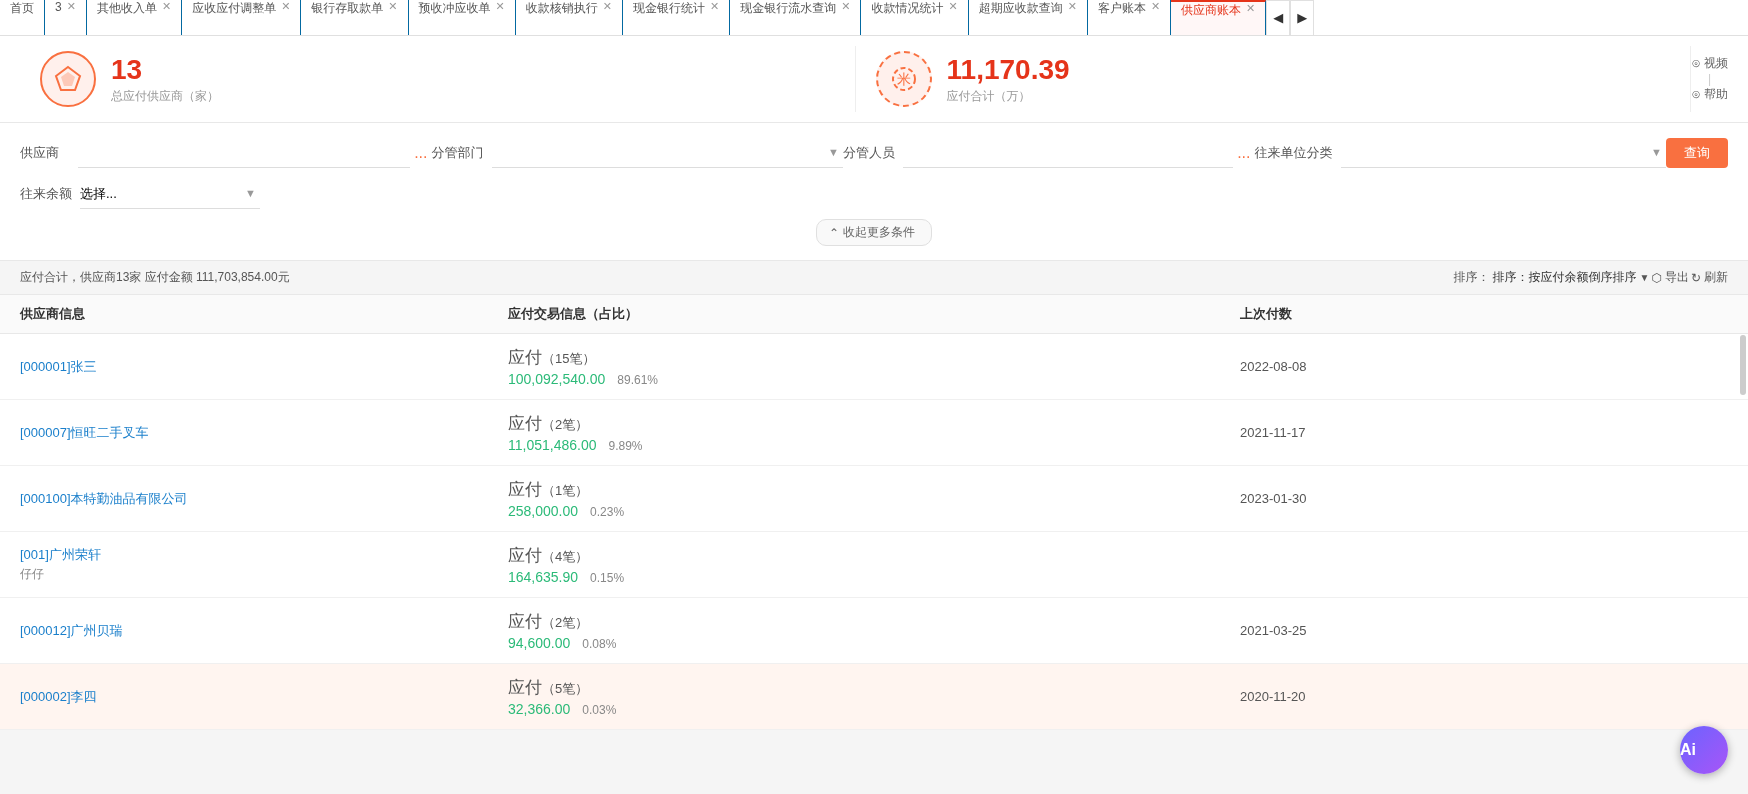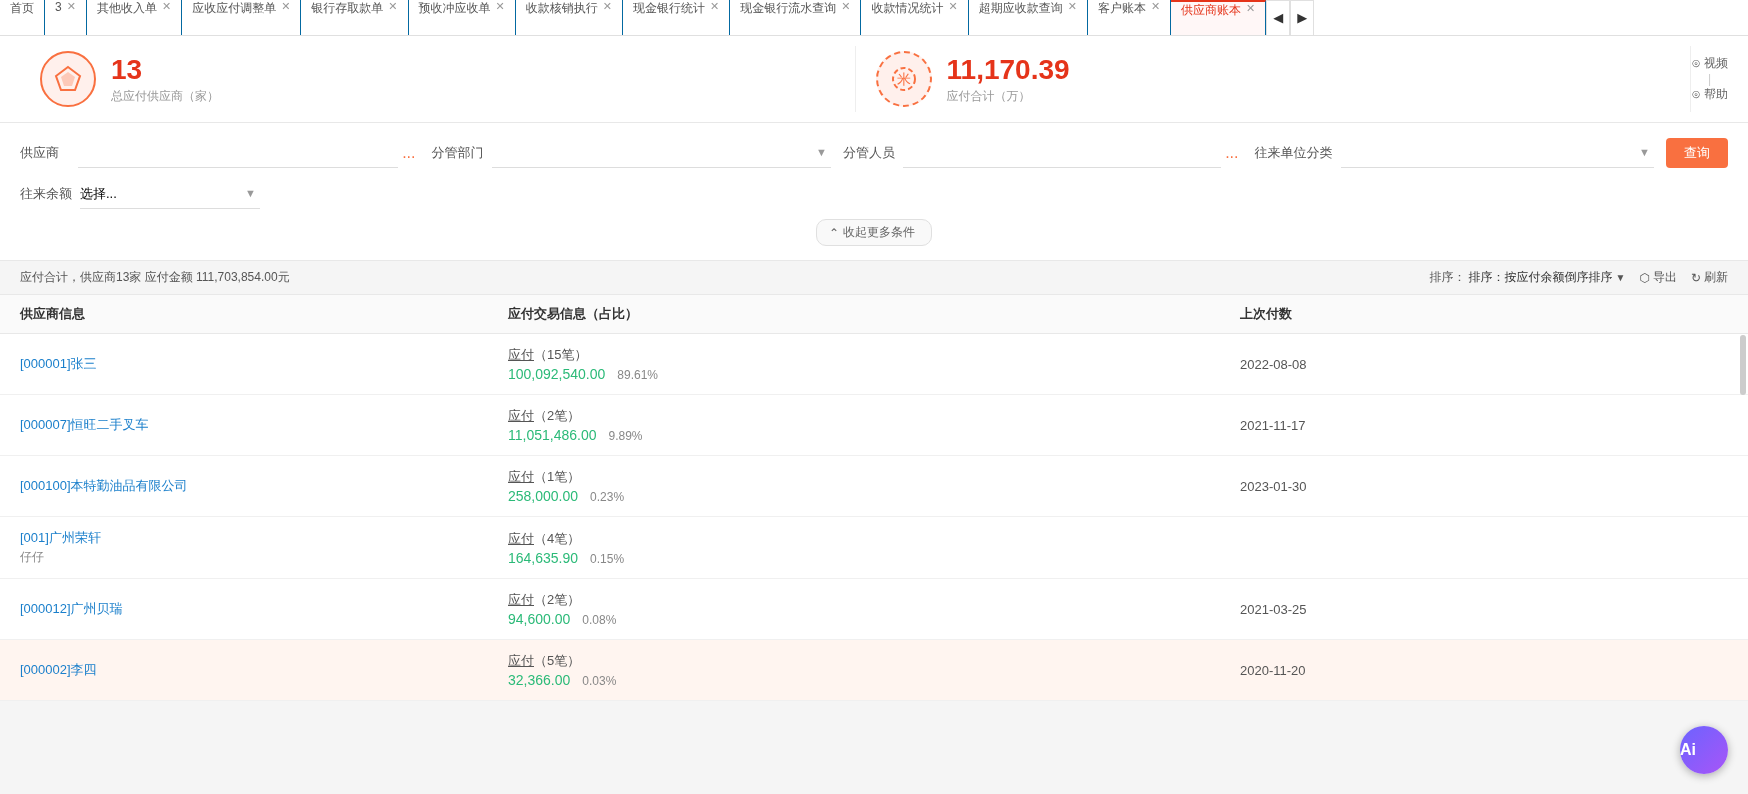--- a/index.html
+++ b/index.html
@@ -75,7 +75,7 @@
       display: flex;
       align-items: center;
       margin-bottom: 10px;
-      gap: 12px;
+      gap: 0;
     }
     .filter-item {
       display: flex;

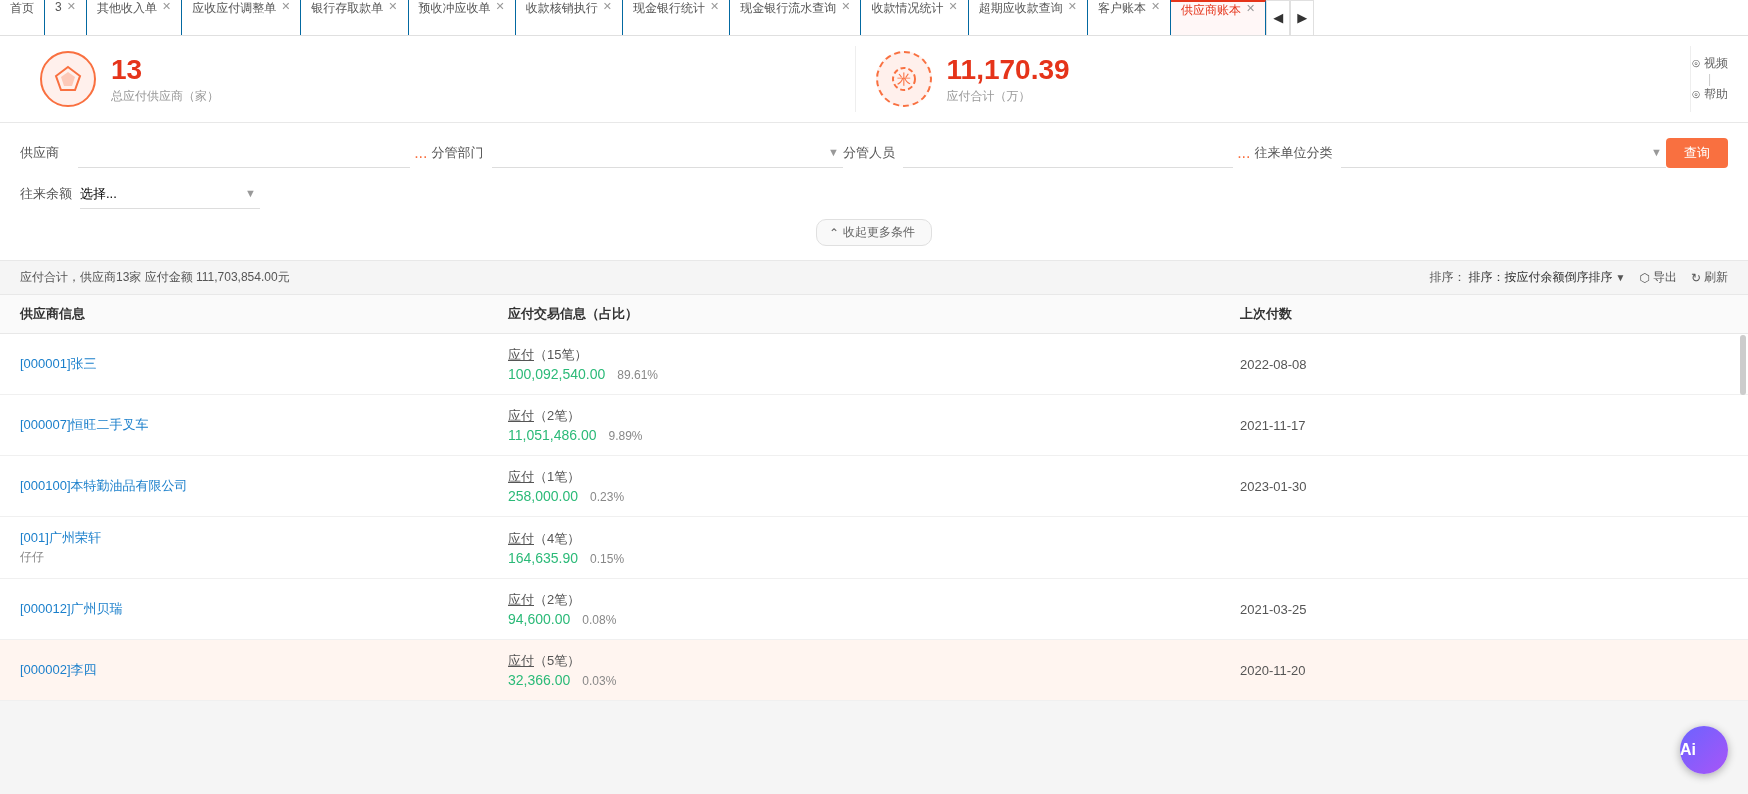--- a/index.html
+++ b/index.html
@@ -155,7 +155,7 @@
       color: #555;
       border-bottom: 1px solid #e8e8e8;
     }
-    .result-bar .right-actions { display: flex; align-items: flex-start; gap: 14px; }
+    .result-bar .right-actions { display: flex; align-items: flex-start; gap: 2px; }
     .result-bar .right-actions span { cursor: pointer; display: flex; align-items: center; gap: 3px; }
     .result-bar .sort-label { color: #555; }
     .result-bar .sort-value { color: #333; font-weight: 500; }

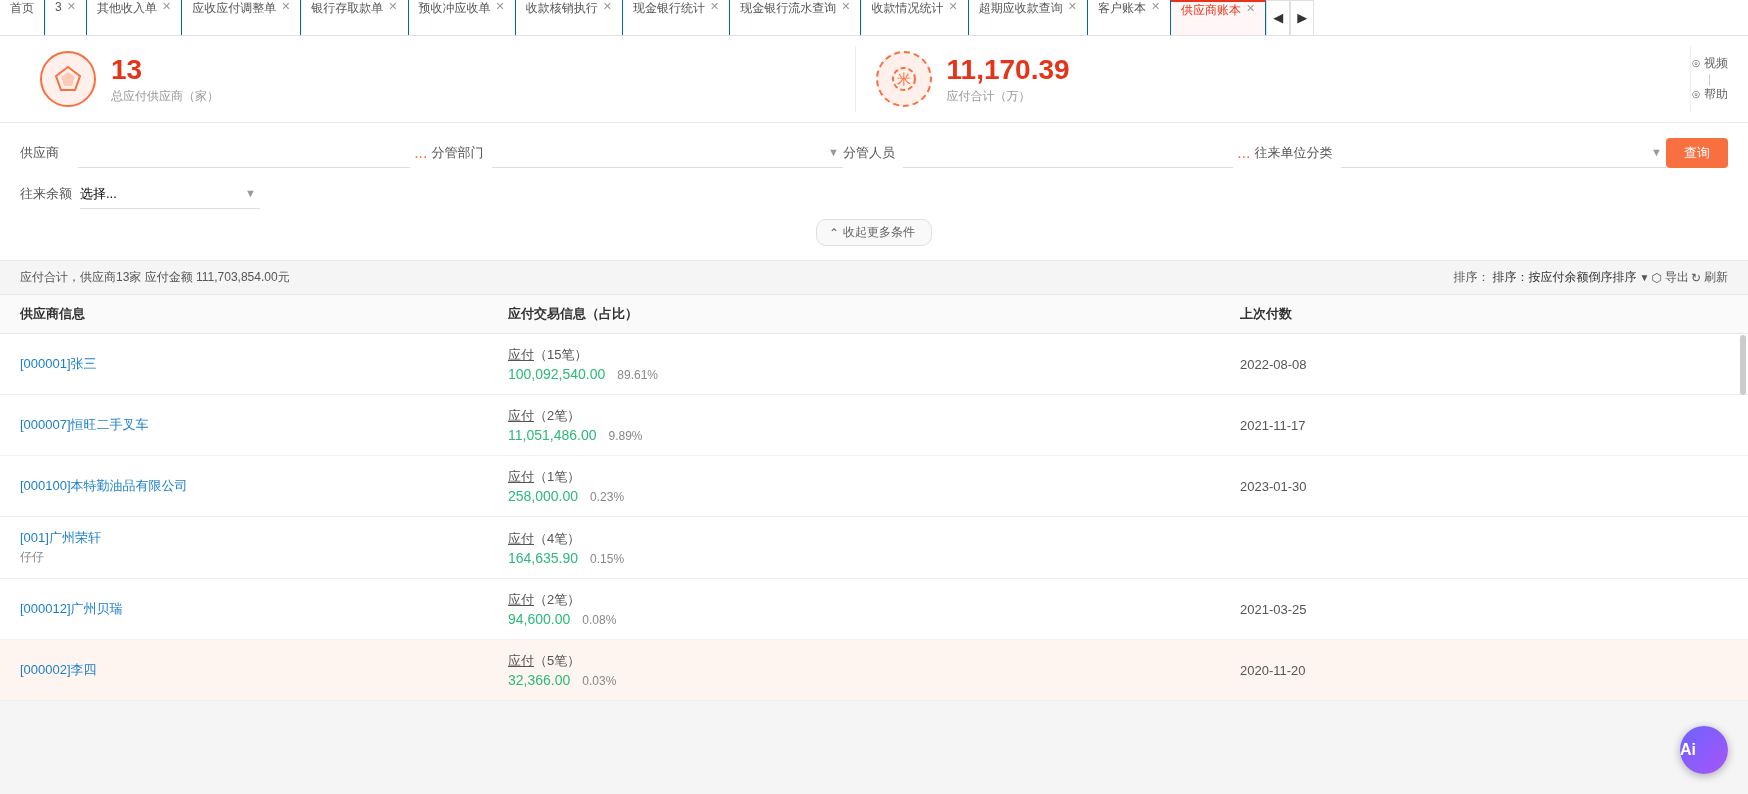--- a/index.html
+++ b/index.html
@@ -185,7 +185,7 @@
     .table-row.highlighted { background: #fff5f0; }
     .supplier-link { color: #1a7fcb; text-decoration: none; cursor: pointer; font-size: 13px; }
     .supplier-sub { color: #888; font-size: 12px; margin-top: 2px; }
-    .tx-label { color: #555; font-size: 13px; text-decoration: underline; }
+    .tx-label { color: #555; font-size: 17px; }
     .tx-count { color: #555; font-size: 13px; }
     .tx-amount { color: #2bba78; font-size: 14px; font-weight: 500; margin-top: 2px; cursor: pointer; }
     .tx-percent { color: #888; font-size: 12px; margin-left: 12px; }

